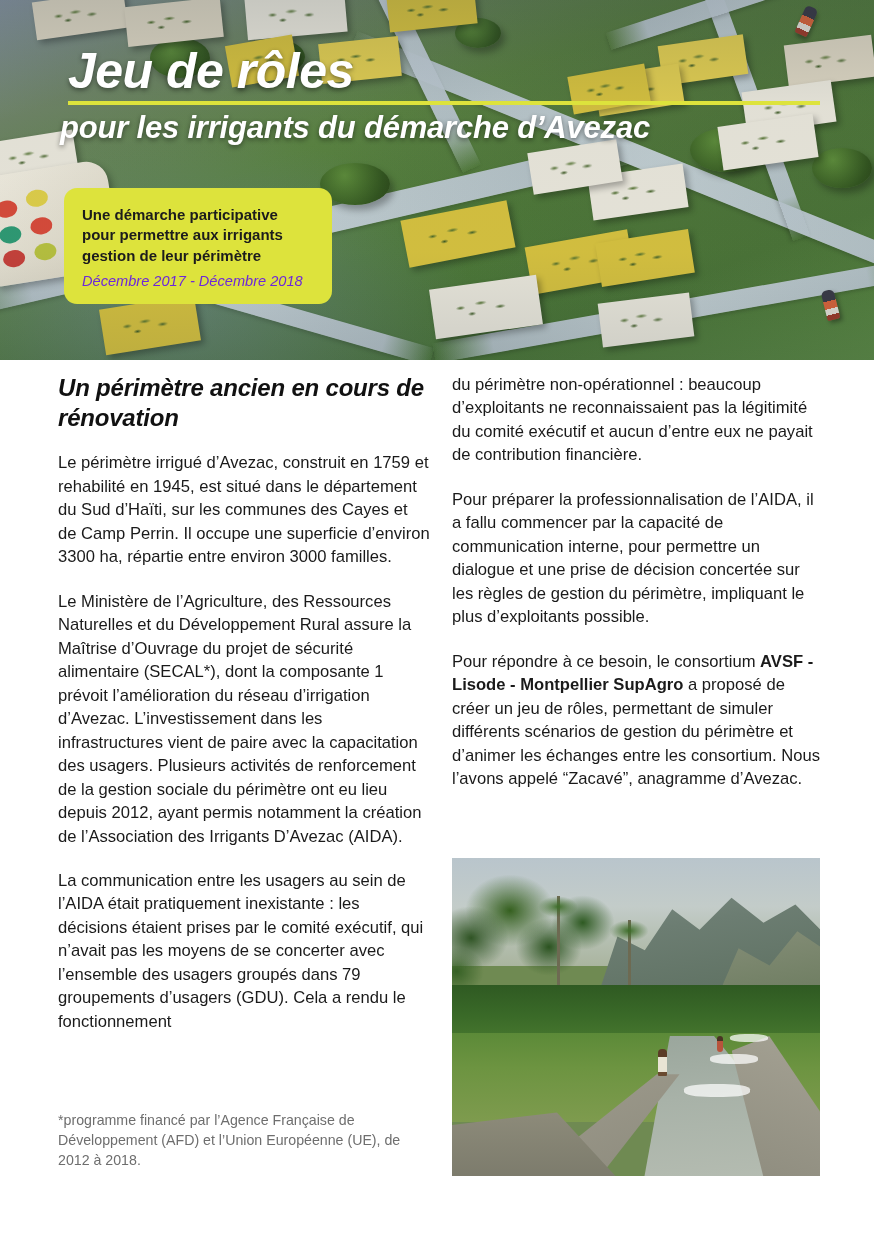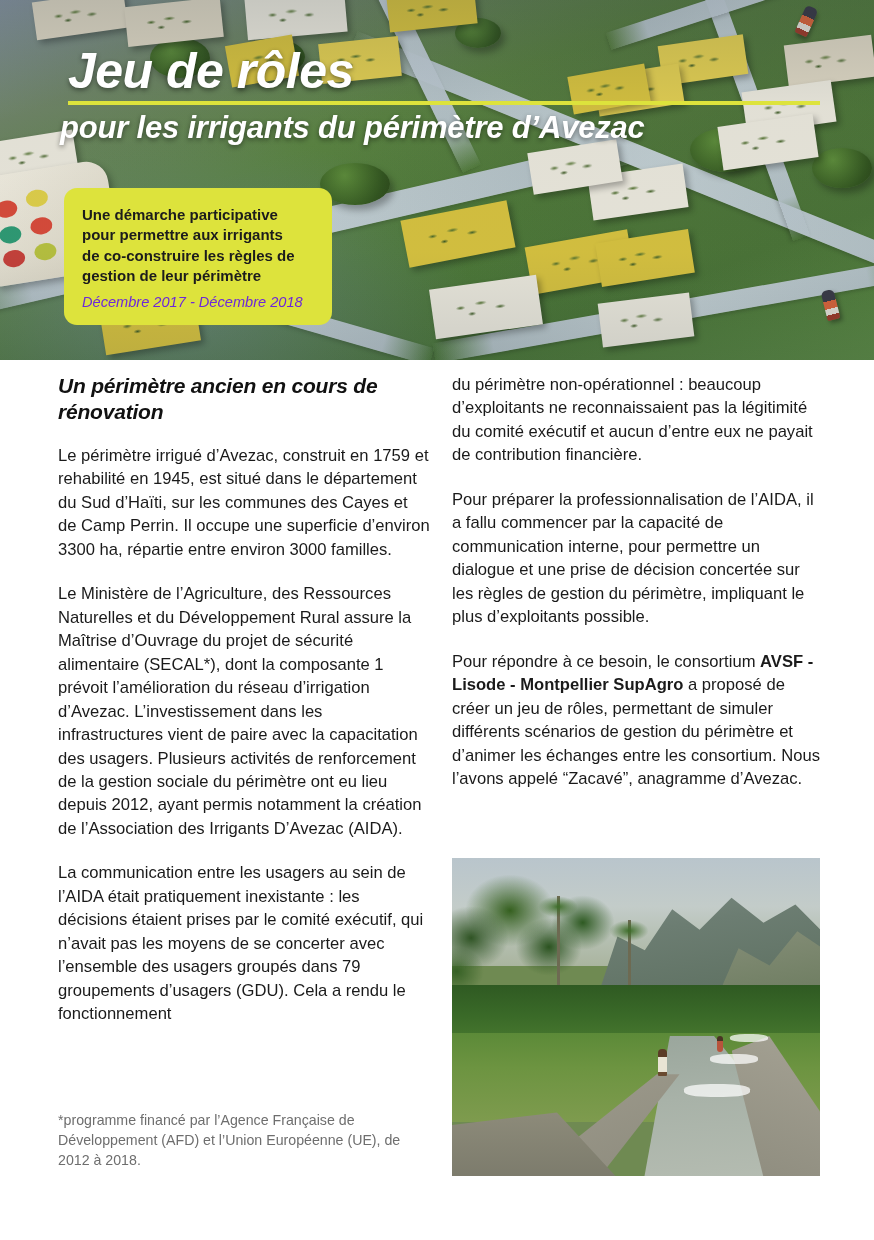--- a/index.html
+++ b/index.html
@@ -411,7 +411,7 @@
 
     <div class="title-main">Jeu de rôles</div>
     <div class="title-rule"></div>
-    <div class="title-sub">pour les irrigants du périmètre d’Avezac</div>
+    <div class="title-sub">pour les irrigants du démarche d’Avezac</div>
 
     <div class="callout">
       <div class="callout-line">Une démarche participative</div>

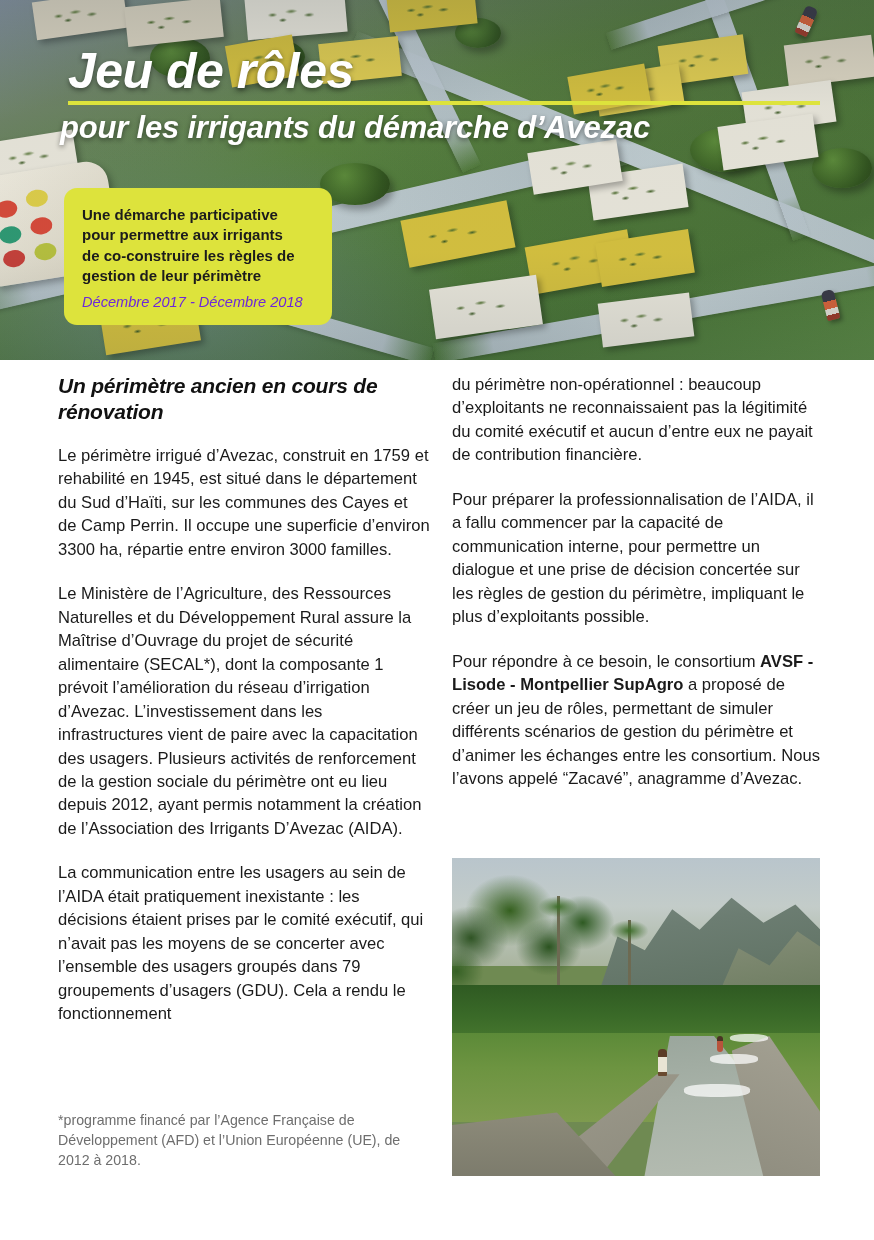--- a/index.html
+++ b/index.html
@@ -416,7 +416,6 @@
     <div class="callout">
       <div class="callout-line">Une démarche participative</div>
       <div class="callout-line">pour permettre aux irrigants</div>
-      <div class="callout-line">de co-construire les règles de</div>
       <div class="callout-line">gestion de leur périmètre</div>
       <div class="callout-dates">Décembre 2017 - Décembre 2018</div>
     </div>

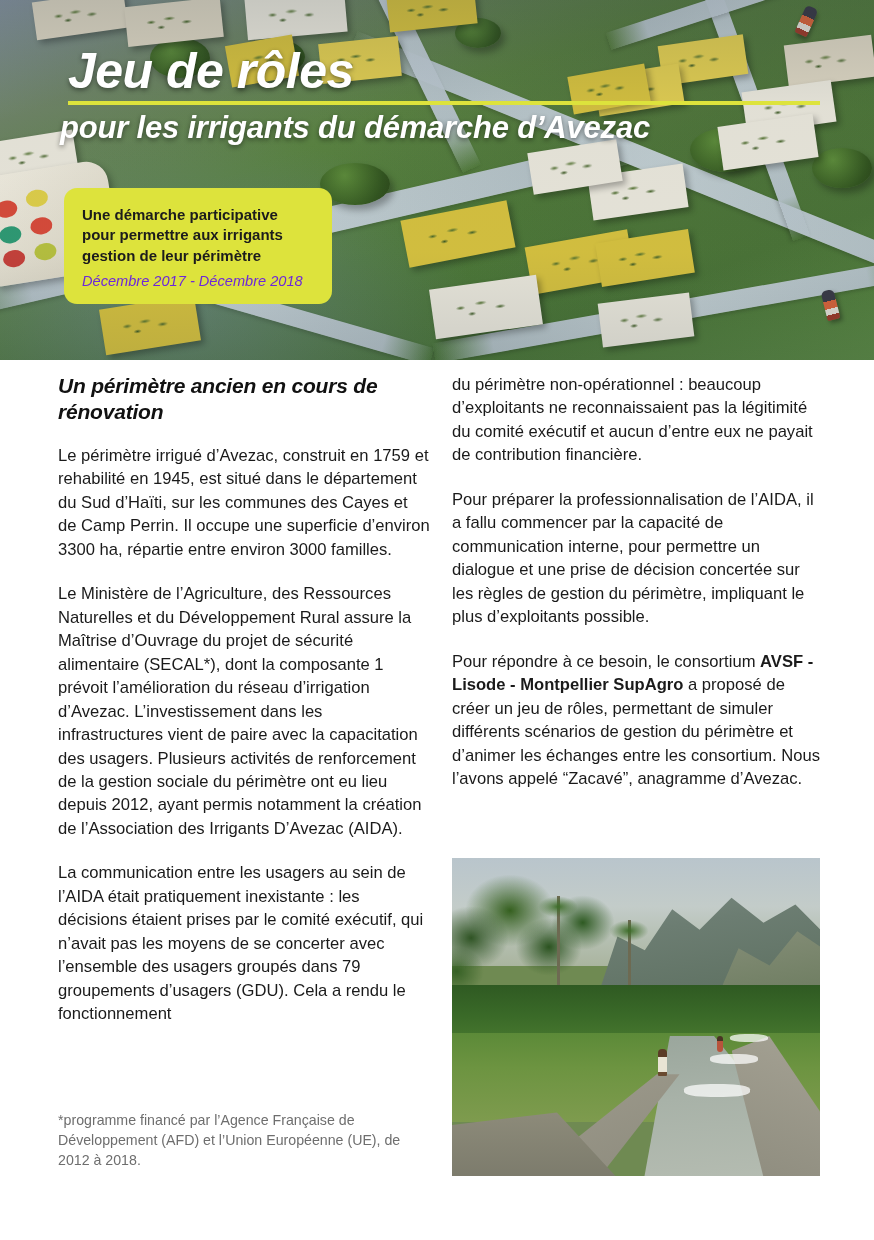--- a/index.html
+++ b/index.html
@@ -179,7 +179,7 @@
   }
 
   h2.section-heading {
-    font-size: 21px;
+    font-size: 24px;
     font-weight: 700;
     font-style: italic;
     color: #111111;

